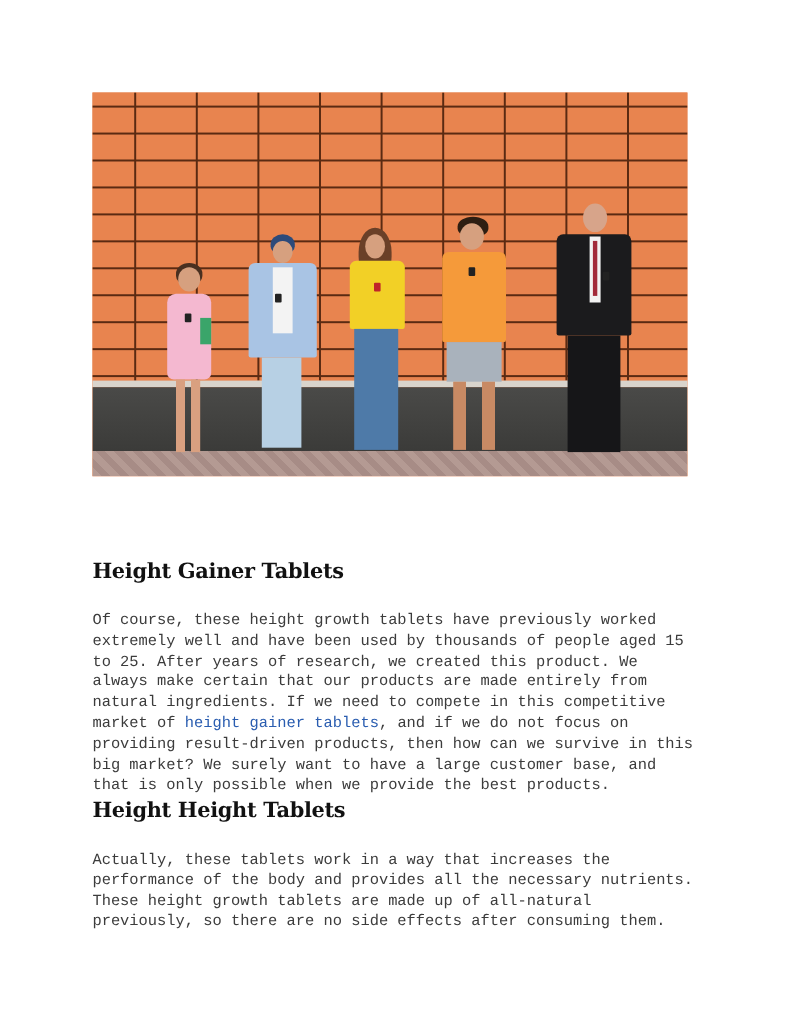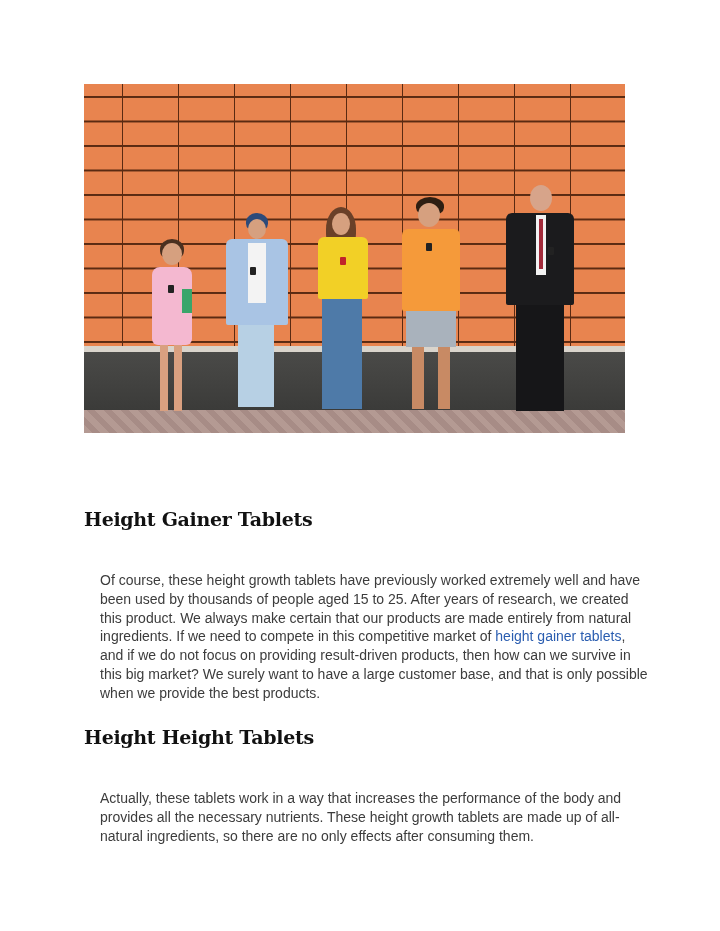--- a/index.html
+++ b/index.html
@@ -33,8 +33,8 @@
     font-size: 19px; color: #111; letter-spacing: -0.3px;
   }
   .para {
-    position: absolute; left: 84px; width: 552px; margin: 16px;
-    font-size: 14px; line-height: 18.8px; color: #3c3c3c;
+    position: absolute; left: 84px; width: 552px; margin: 0;
+    font-size: 14px; line-height: 18.8px; color: #3c3c3c; font-family: Liberation Mono, monospace;
   }
   .para a { color: #2a5db0; text-decoration: none; }
 </style>

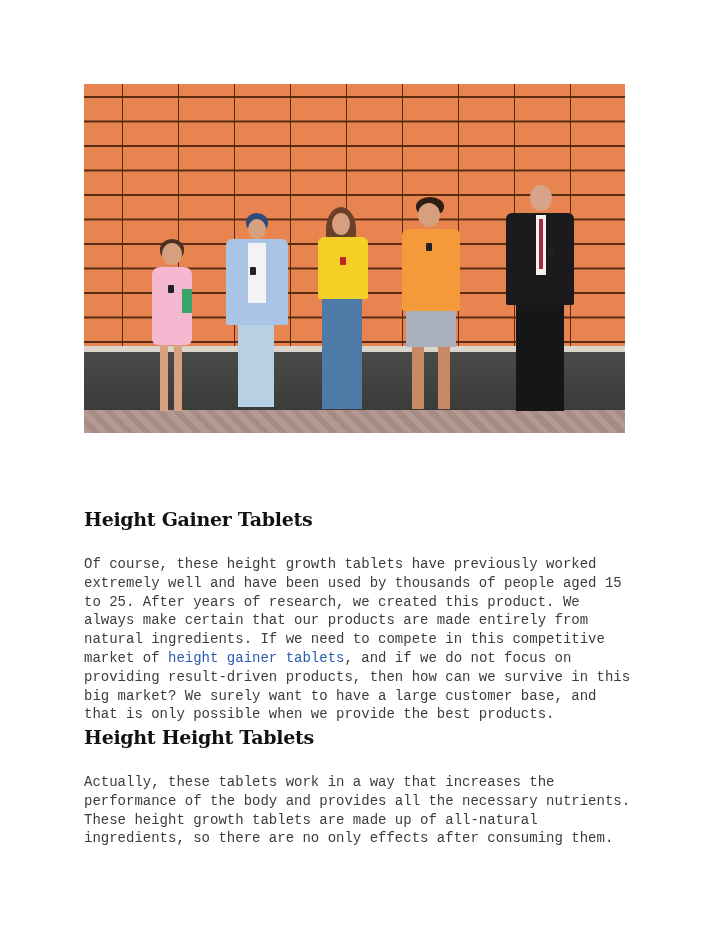--- a/index.html
+++ b/index.html
@@ -98,6 +98,6 @@
 </p>
 
 <h2 style="top:726px;">Height Height Tablets</h2>
-<p class="para" style="top:773px;">Actually, these tablets work in a way that increases the performance of the body and provides all the necessary nutrients. These height growth tablets are made up of all-natural ingredients, so there are no only effects after consuming them.</p>
+<p class="para" style="top:773px;">Actually, these tablets work in a way that increases the performance of the body and provides all the necessary nutrients. These height growth tablets are made up of all-natural previously, so there are no side effects after consuming them.</p>
 
 </body></html>

